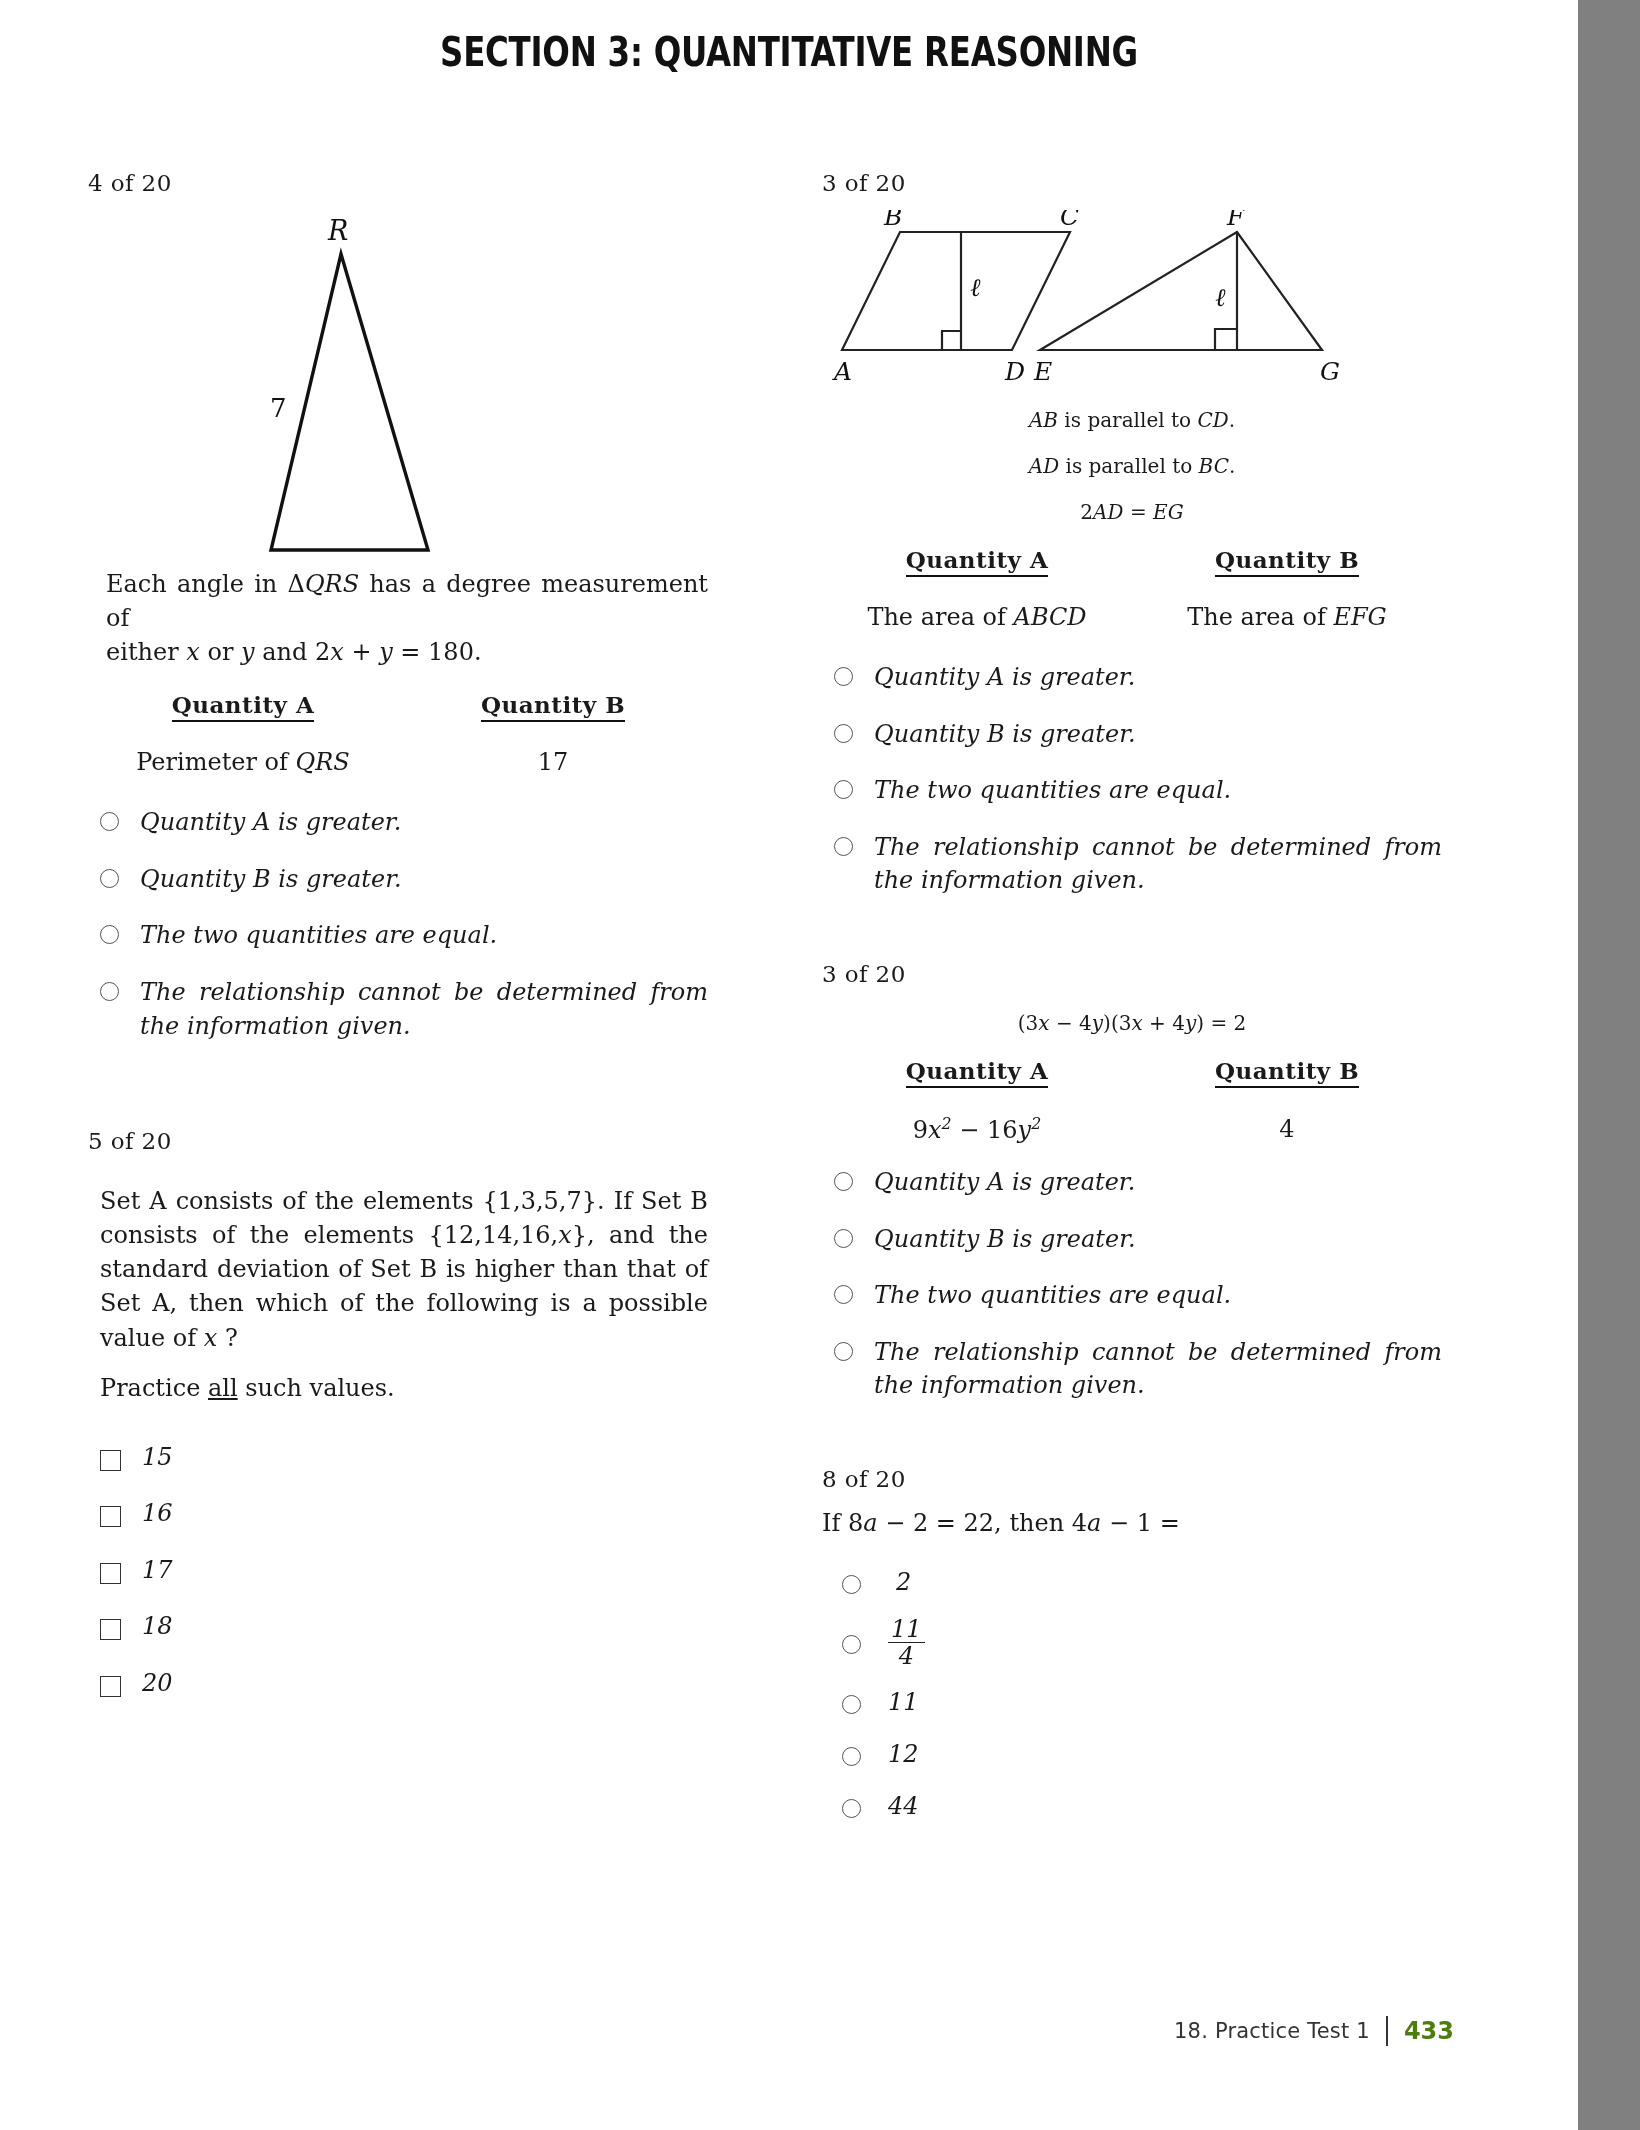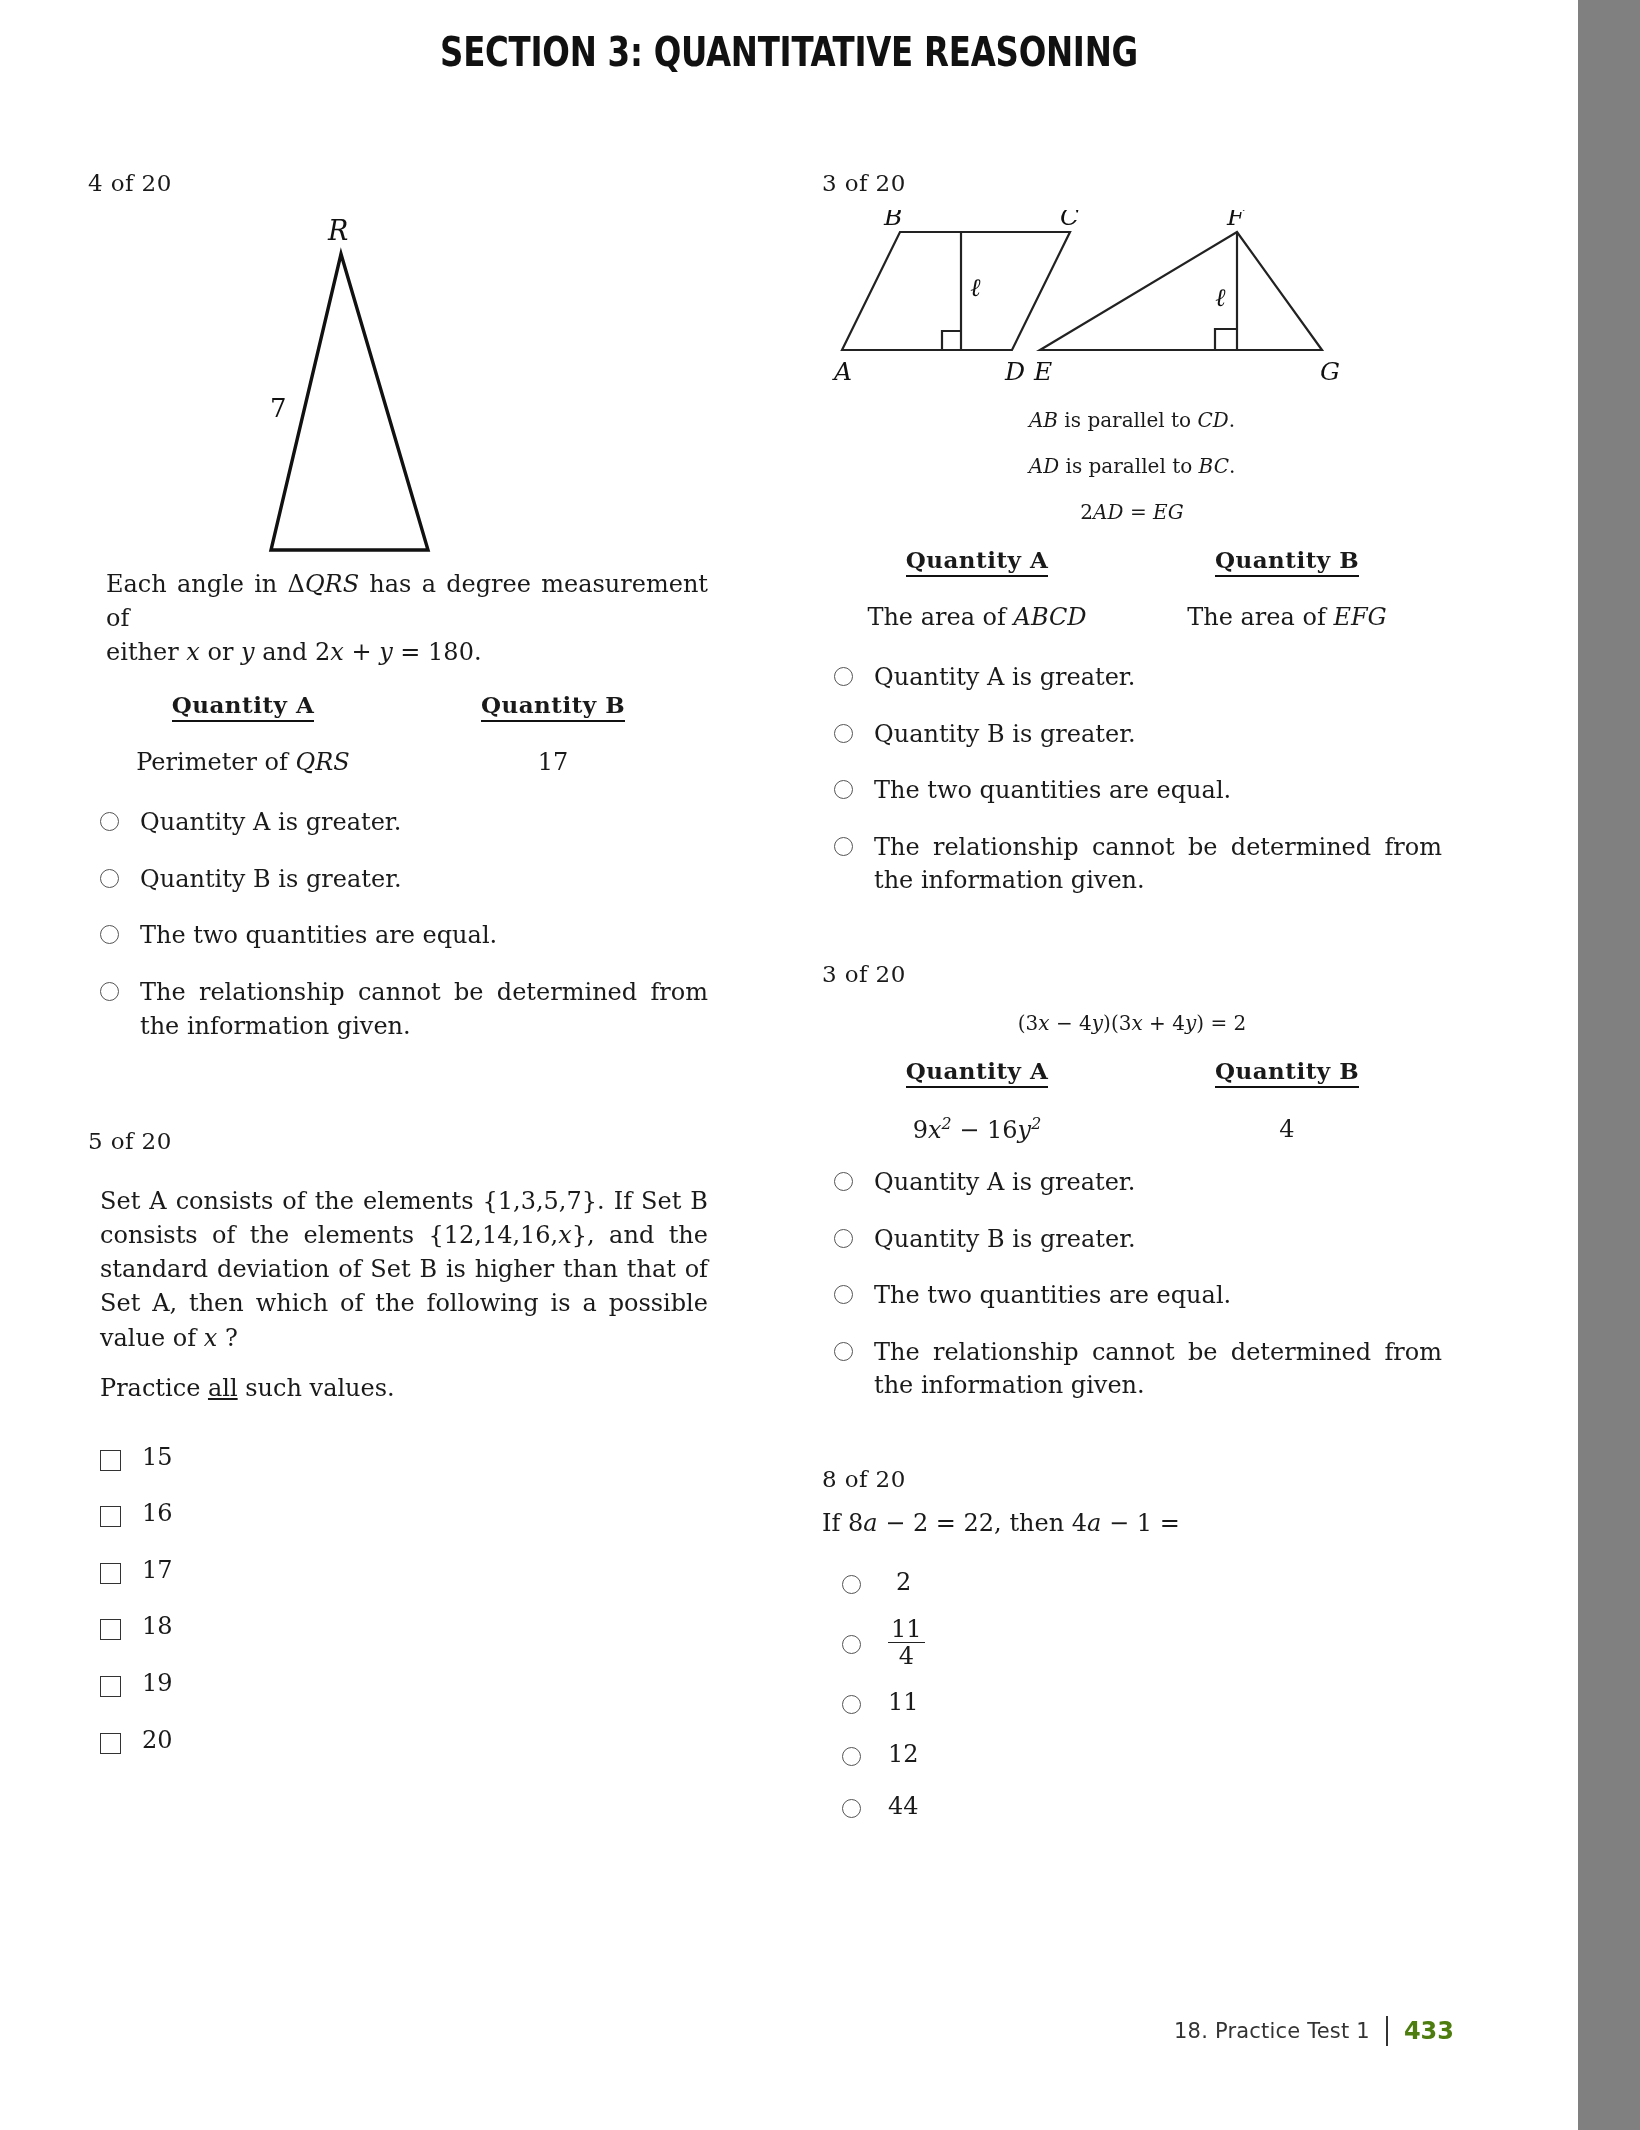--- a/index.html
+++ b/index.html
@@ -115,6 +115,7 @@
     display: flex;
     align-items: flex-start;
     margin-bottom: 23px;
+    font-style: italic;
   }
   .opt .bullet {
     flex: 0 0 auto;

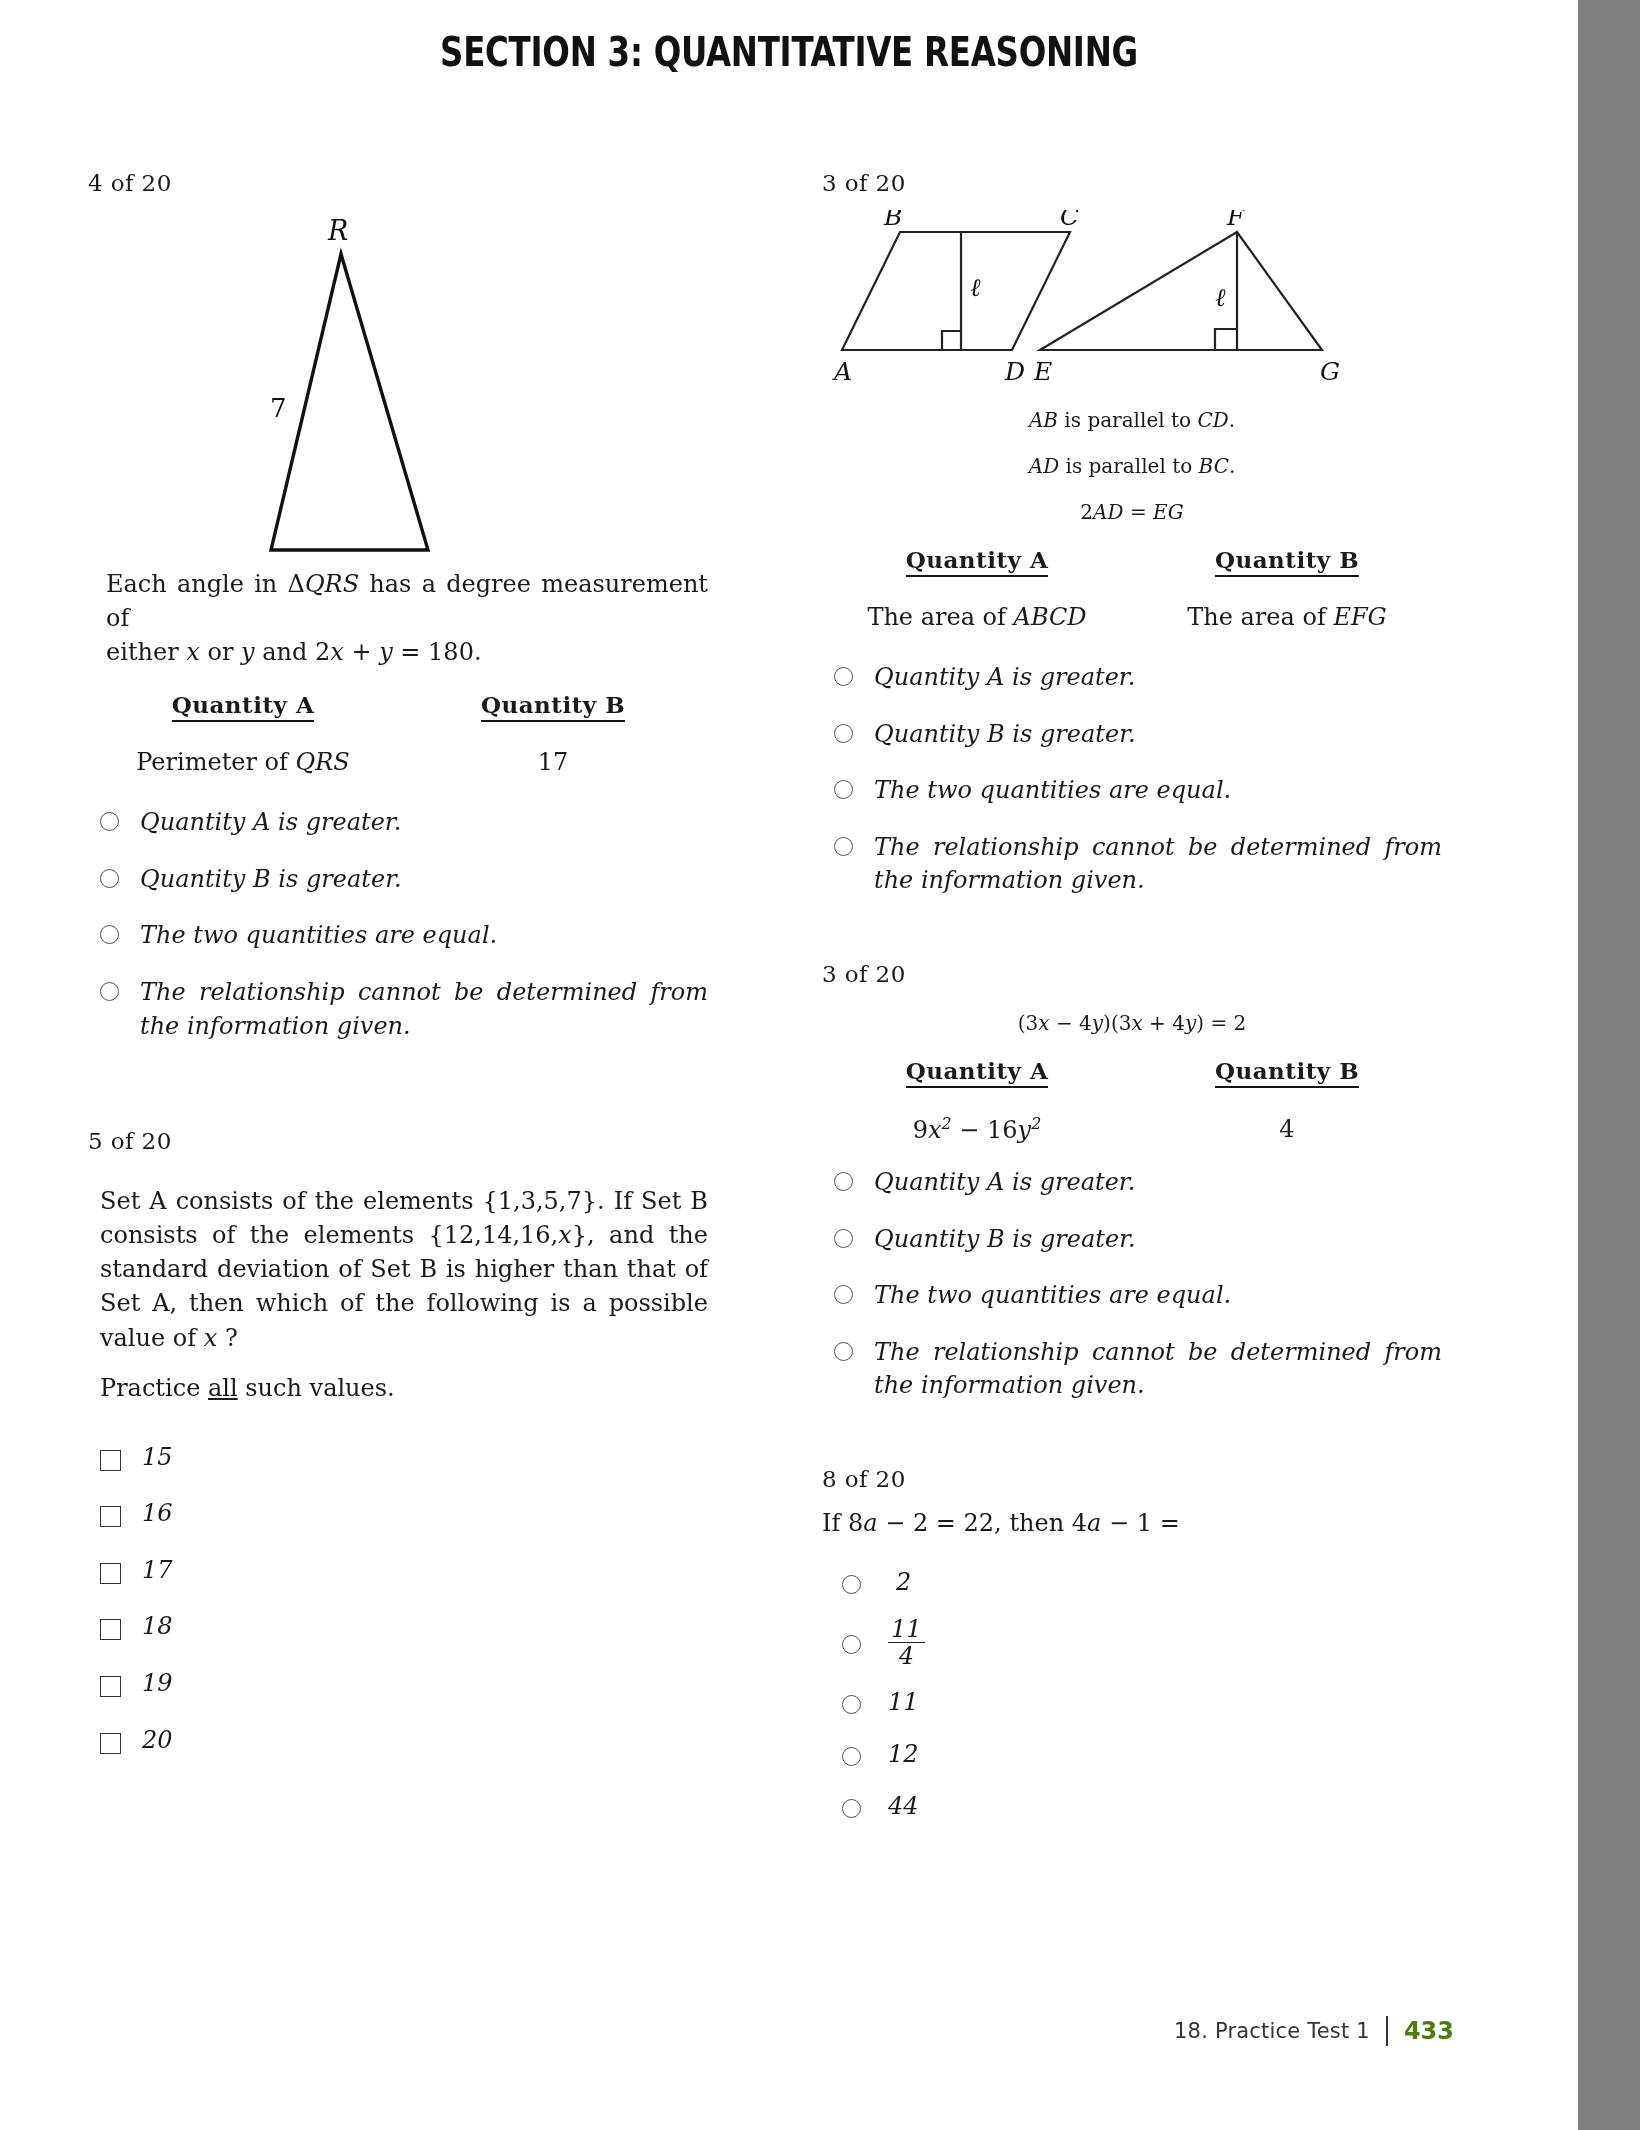--- a/index.html
+++ b/index.html
@@ -308,12 +308,6 @@
           <span class="bullet">
               <span class="sq"></span>
             </span>
-          <span class="otext">19</span>
-        </div>
-        <div class="opt narrow center-bullet">
-          <span class="bullet">
-              <span class="sq"></span>
-            </span>
           <span class="otext">20</span>
         </div>
       </div>

